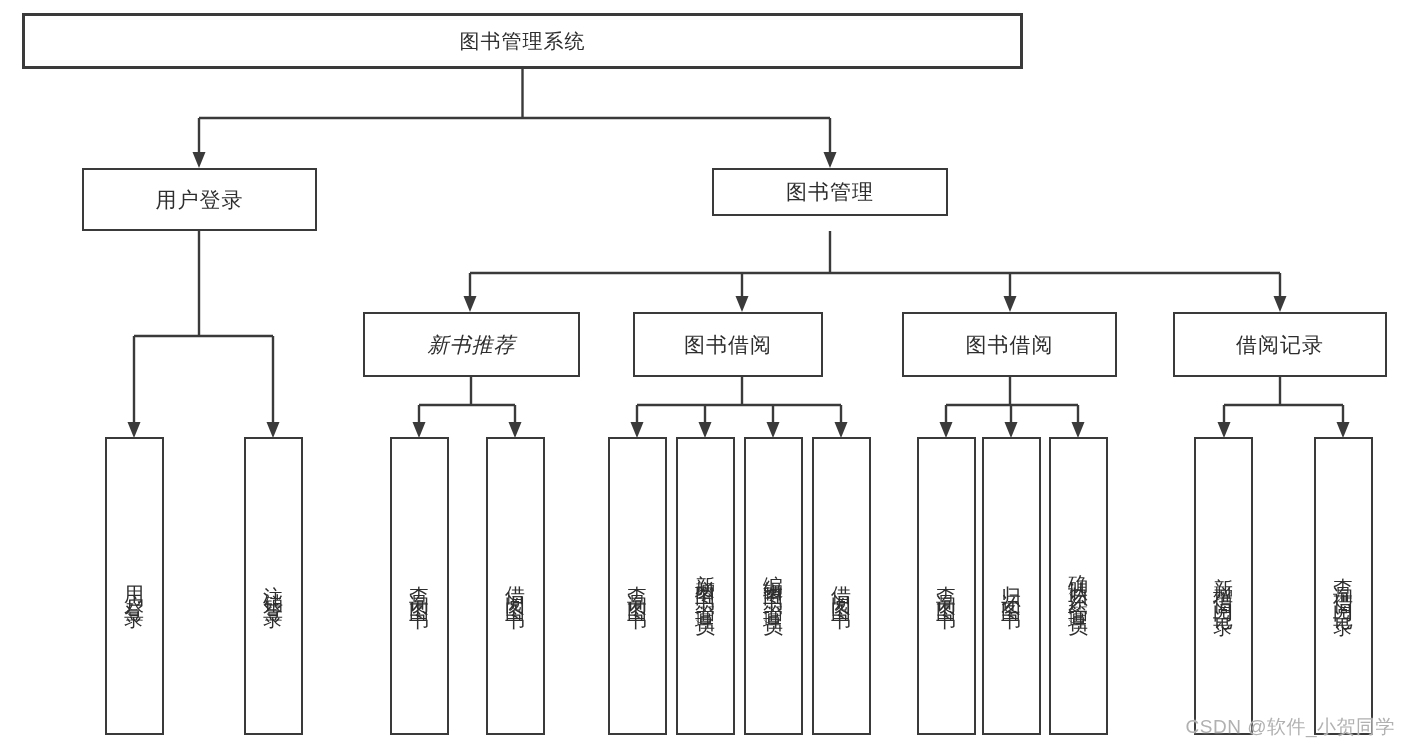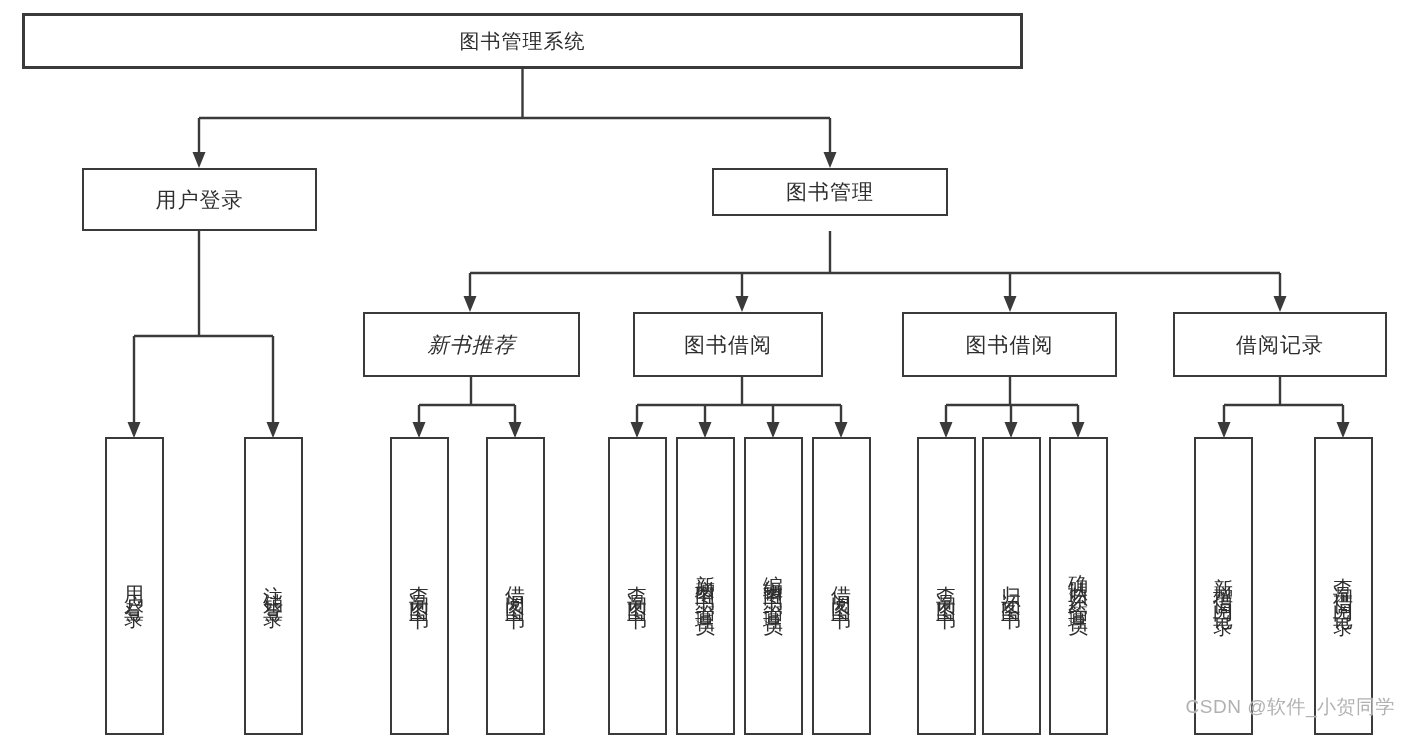--- a/index.html
+++ b/index.html
@@ -72,7 +72,7 @@
   #watermark {
     position: absolute;
     left: 1180px;
-    top: 694px;
+    top: 714px;
     width: 215px;
     text-align: right;
     z-index: 4;

